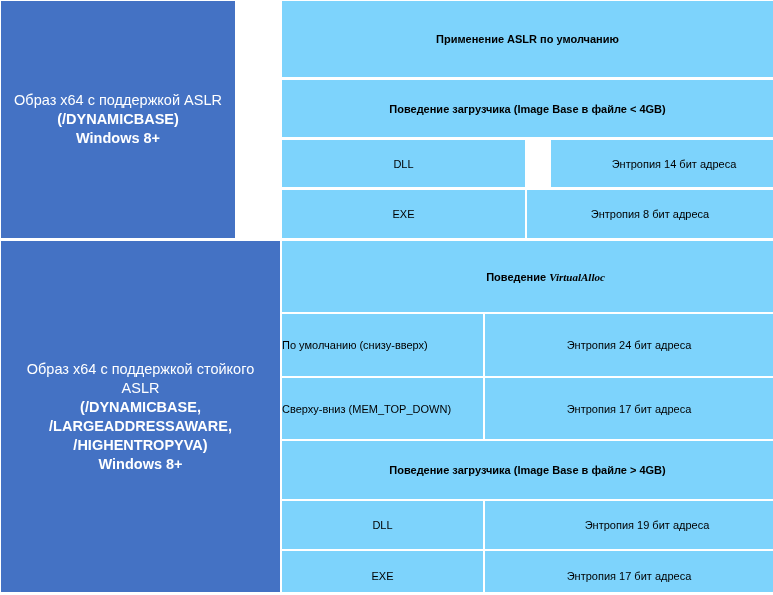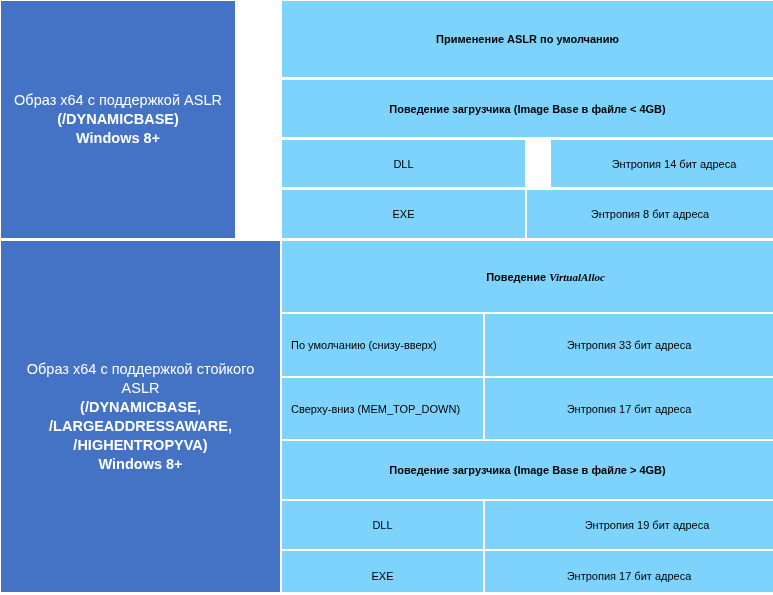--- a/index.html
+++ b/index.html
@@ -10,7 +10,7 @@
     .dark { background: #4472c4; color: #ffffff; font-size: 14.5px; line-height: 19px; flex-direction: column; }
     .light { background: #7dd3fc; }
     .bold { font-weight: bold; }
-    .left-align { justify-content: flex-start; padding-left: 9px; text-align: right; }
+    .left-align { justify-content: flex-start; padding-left: 0; text-align: right; }
     .dark .b { font-weight: bold; display: block; }
     .dark .n { display: block; }
     em { font-style: italic; font-family: Liberation Serif, serif; }

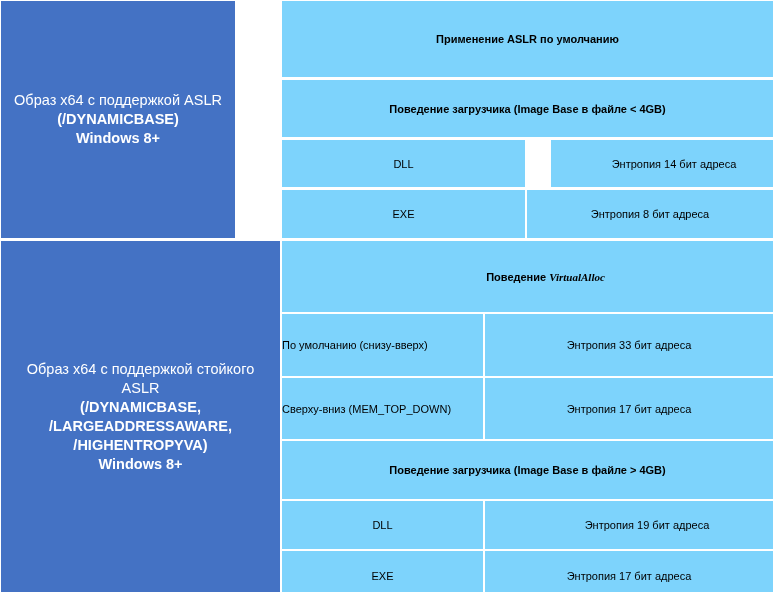--- a/index.html
+++ b/index.html
@@ -61,7 +61,7 @@
   <span>По умолчанию (снизу-вверх)</span>
 </div>
 <div class="cell light" style="left:485px;top:314px;width:288px;height:62px;">
-  <span>Энтропия 33 бит адреса</span>
+  <span>Энтропия 24 бит адреса</span>
 </div>
 <div class="cell light left-align" style="left:282px;top:378px;width:201px;height:61px;">
   <span>Сверху-вниз (MEM_TOP_DOWN)</span>

